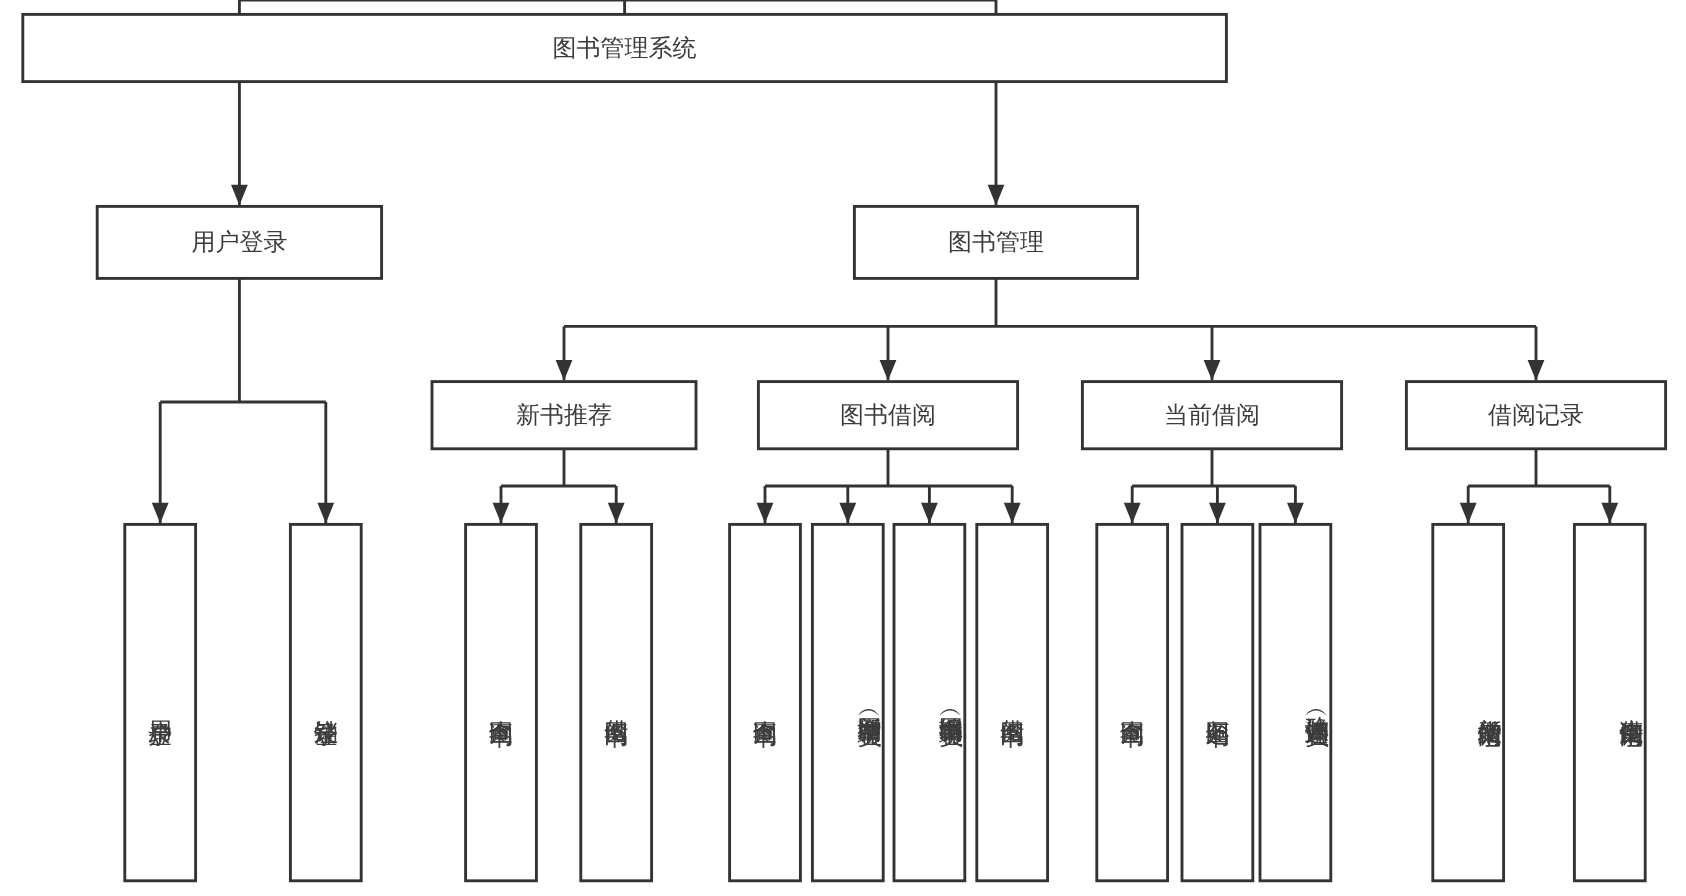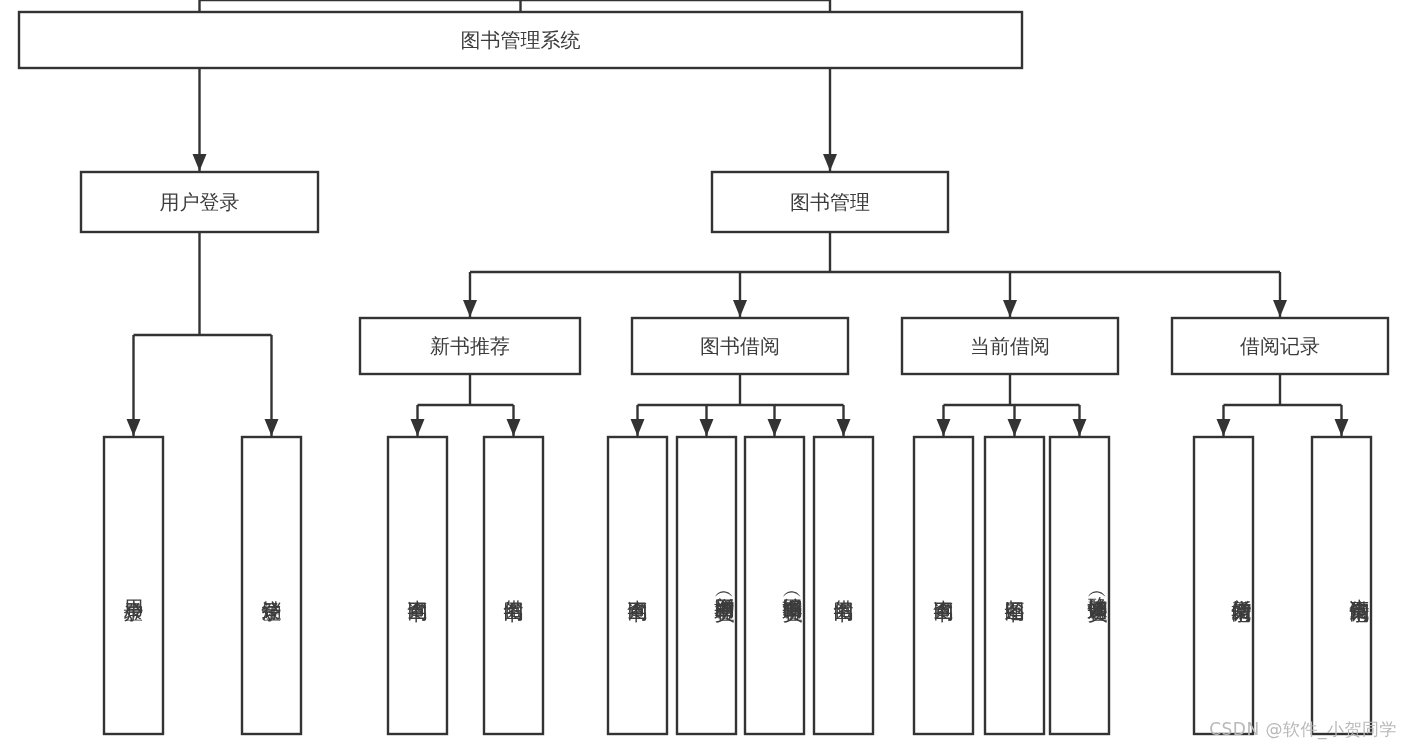--- a/index.html
+++ b/index.html
@@ -184,7 +184,6 @@
       <div class="vlabel" style="left: 1194px; top: 445px; width: 59px; height: 281px;">新增借阅记录</div>
       <div class="vlabel" style="left: 1312px; top: 445px; width: 59px; height: 281px;">查询借阅记录</div>
     </div>
-  <div id="watermark">CSDN @软件_小贺同学</div>
 </div>
 
 </body></html>

